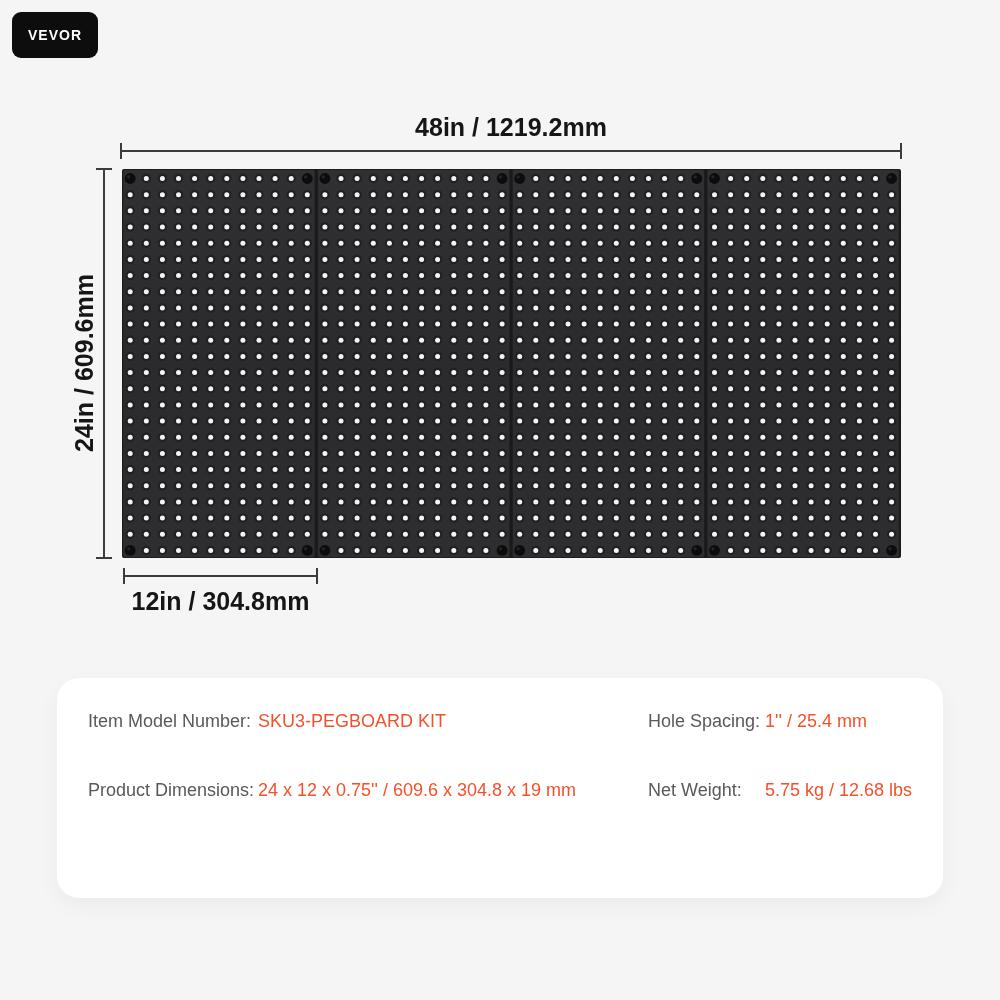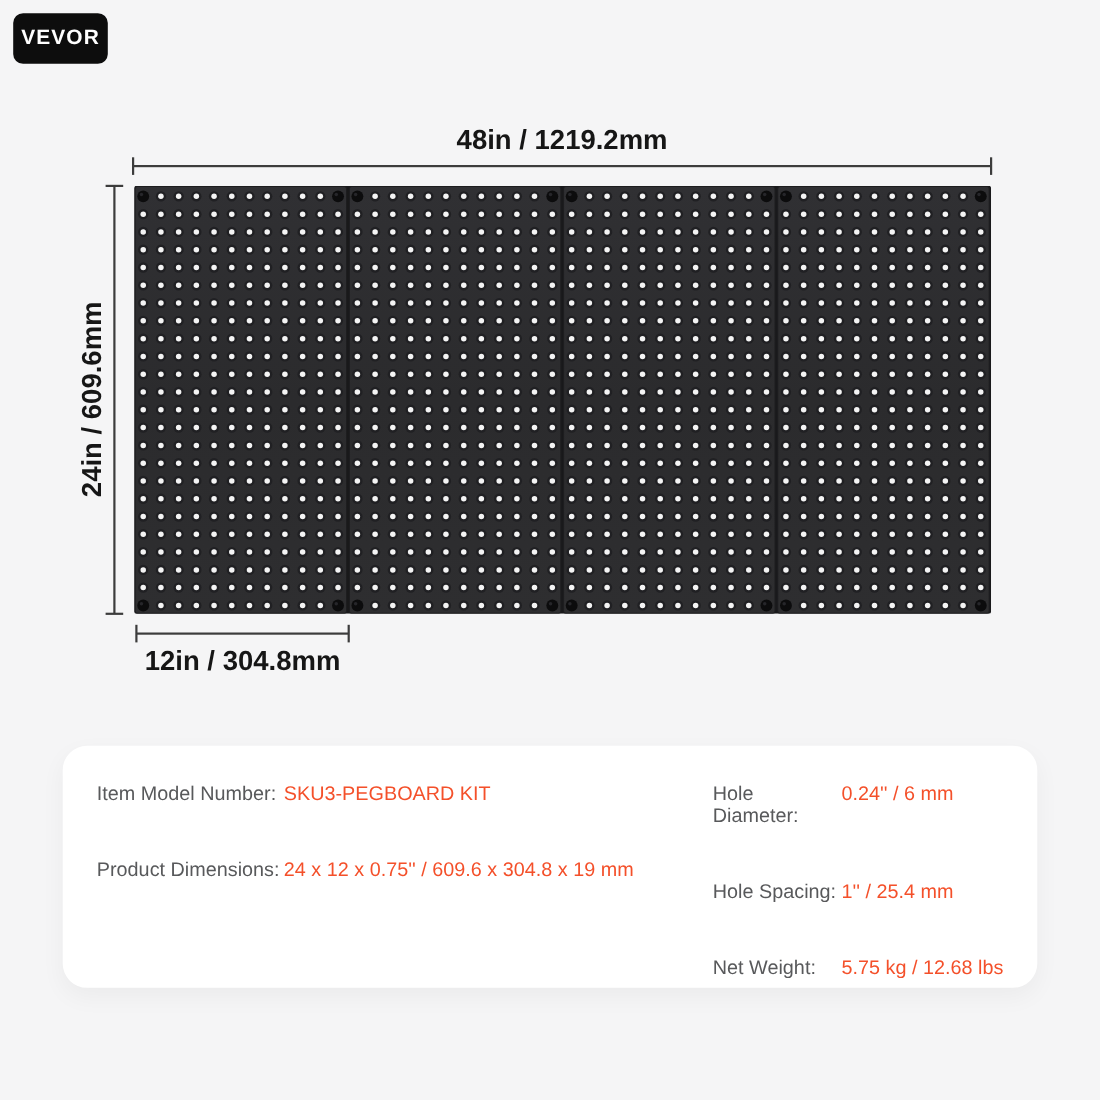--- a/index.html
+++ b/index.html
@@ -16,7 +16,7 @@
     display:flex;align-items:center;justify-content:center;
   }
   .logo span{
-    color:#ffffff;font-weight:bold;font-size:19px;letter-spacing:1px;
+    color:#ffffff;font-weight:bold;font-size:14px;letter-spacing:1px;
   }
   
   #pegboard{

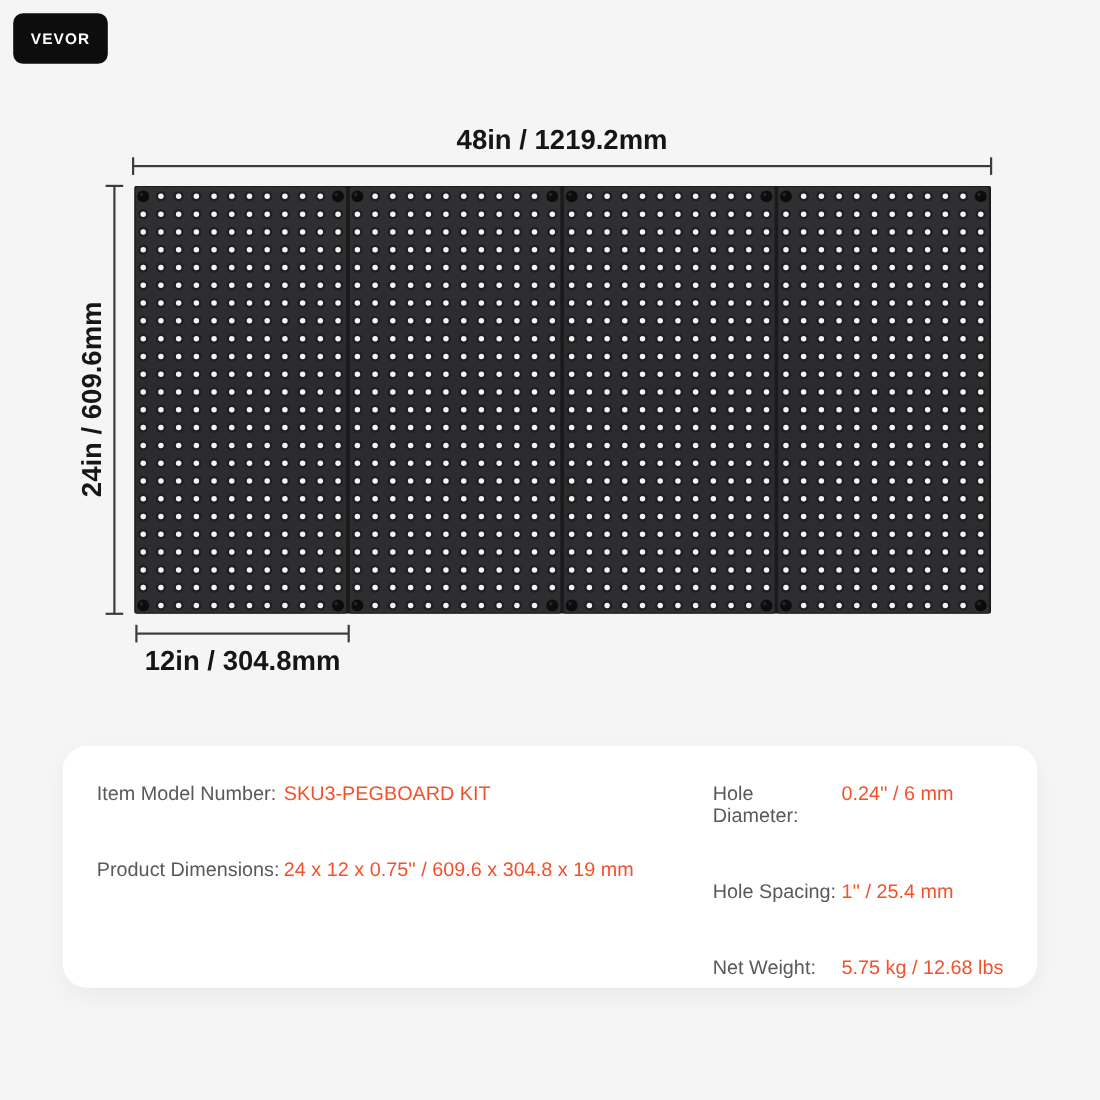--- a/index.html
+++ b/index.html
@@ -2410,10 +2410,6 @@
   </div>
   <div class="spec-col right">
     <div class="spec-row">
-      <span class="spec-label">Hole Diameter:</span>
-      <span class="spec-value">0.24'' / 6 mm</span>
-    </div>
-    <div class="spec-row">
       <span class="spec-label">Hole Spacing:</span>
       <span class="spec-value">1'' / 25.4 mm</span>
     </div>

